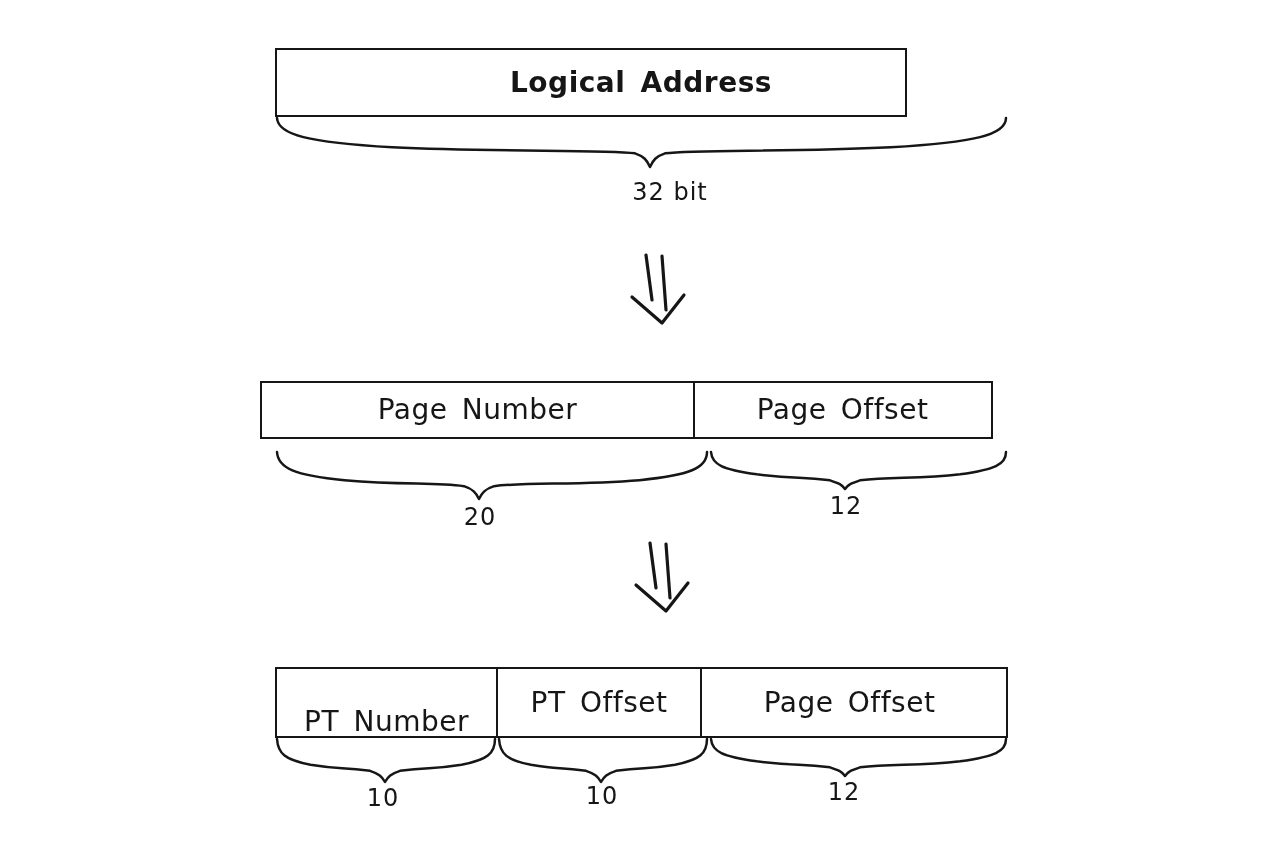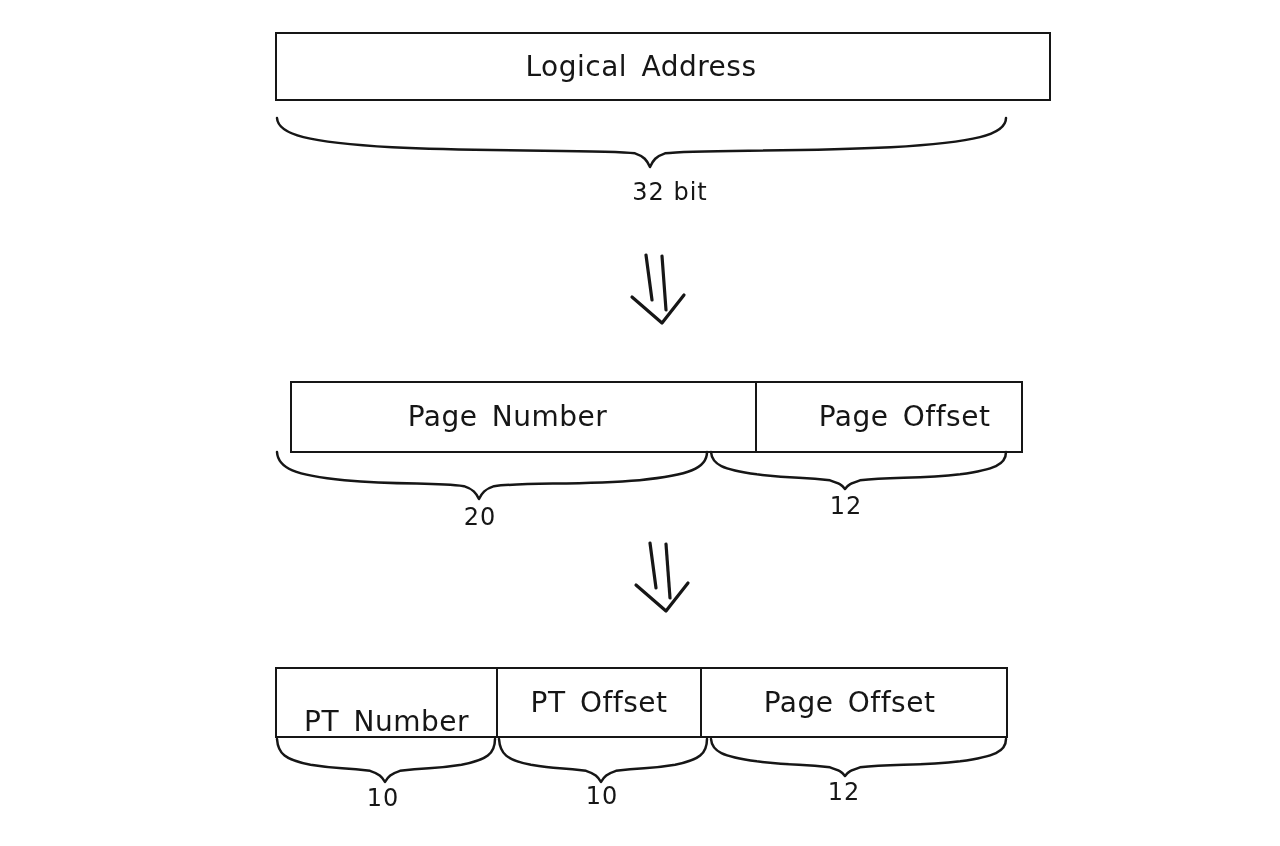--- a/index.html
+++ b/index.html
@@ -75,7 +75,7 @@
 
 <div id="canvas">
 
-  <div class="addr-box" style="left:275px; top:32px; width:776px; height:69px;">
+  <div class="addr-box" style="left:275px; top:48px; width:632px; height:69px;font-weight:bold;">
     <div class="addr-cell" style="width:728px;">
       <span class="box-label">Logical Address</span>
     </div>

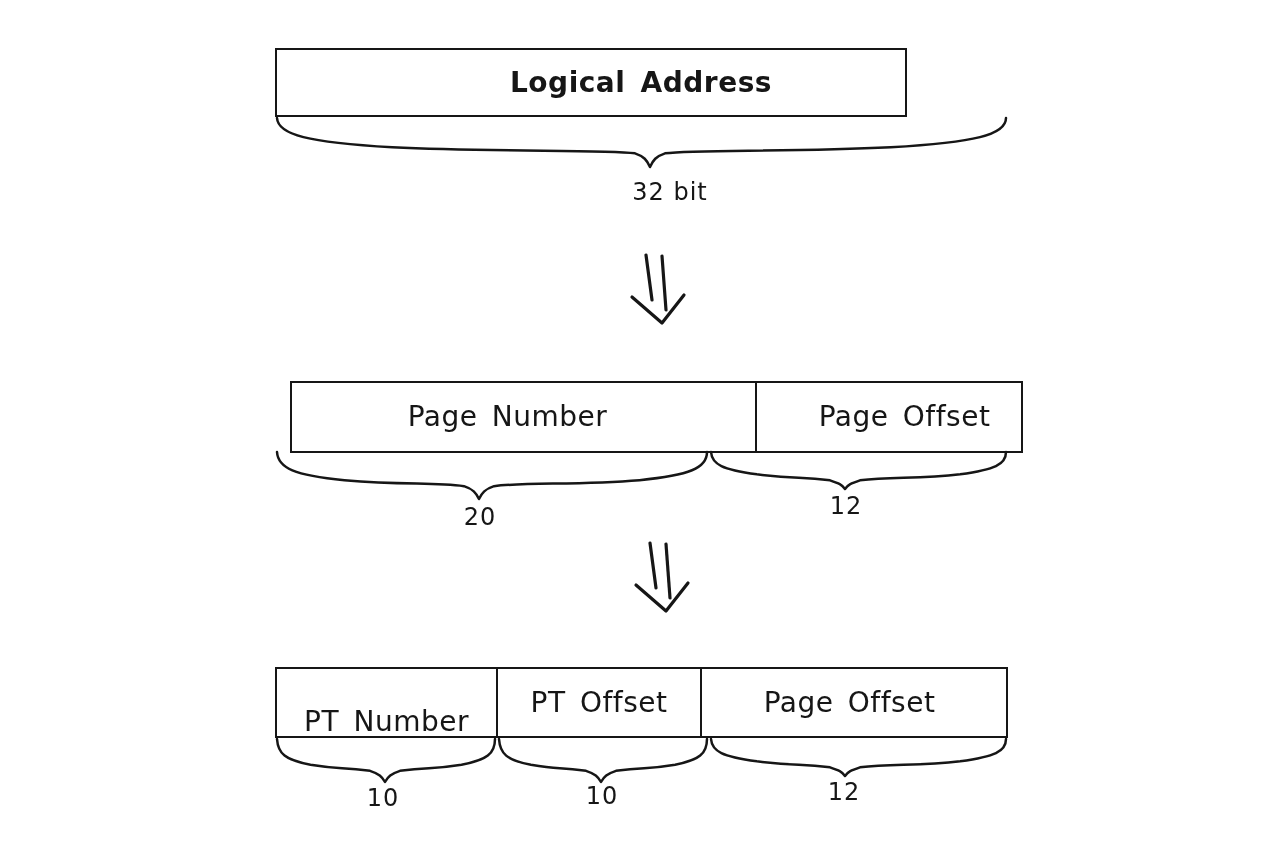--- a/index.html
+++ b/index.html
@@ -91,7 +91,7 @@
     <polyline points="2,45 32,71 54,43"></polyline>
   </svg>
 
-  <div class="addr-box" style="left:290px; top:381px; width:733px; height:72px;gap:32px;">
+  <div class="addr-box" style="left:260px; top:381px; width:733px; height:58px;">
     <div class="addr-cell" style="width:431px;">
       <span class="box-label">Page Number</span>
     </div>

